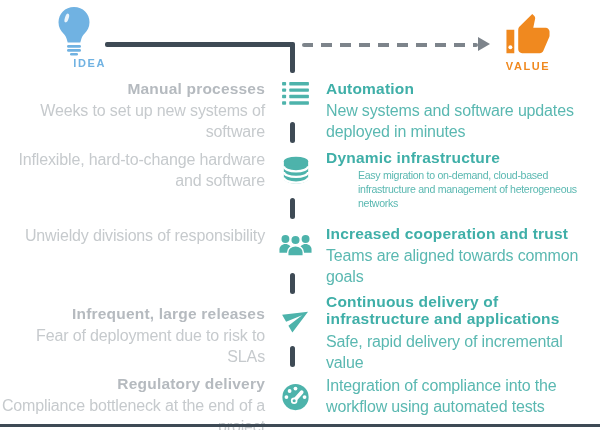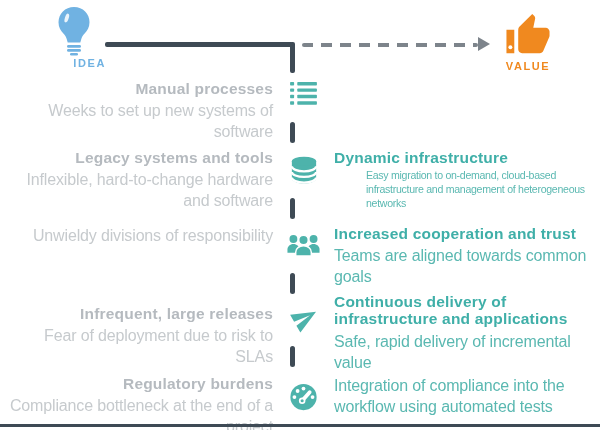--- a/index.html
+++ b/index.html
@@ -31,7 +31,7 @@
   .vdash { left:290px; width:5px; height:21px; background:var(--line-dark); border-radius:2.5px; }
   .vd1 { top:122px; } .vd2 { top:198px; } .vd3 { top:273px; } .vd4 { top:346px; }
   
-  .row { position:absolute; left:8px; width:484px; display:grid; grid-template-columns:265px 61px 274px; }
+  .row { position:absolute; left:0; width:484px; display:grid; grid-template-columns:265px 61px 274px; }
   .r1 { top:80px; } .r2 { top:149px; } .r3 { top:225px; } .r4 { top:293px; } .r5 { top:375px; }
   .old { text-align:right; }
   .old h3, .new h3 {

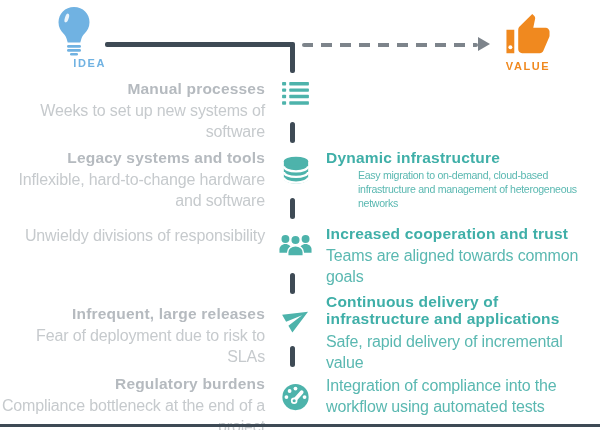--- a/index.html
+++ b/index.html
@@ -102,6 +102,10 @@
           <rect class="teal-fill" x="7.5" y="20.1" width="20.5" height="3.6" rx="0.8"></rect>
       </svg>
     </div>
+    <div class="new">
+      <h3>Automation</h3>
+      <p>New systems and software updates deployed in minutes</p>
+    </div>
   </div>
 
   <div class="row r2">

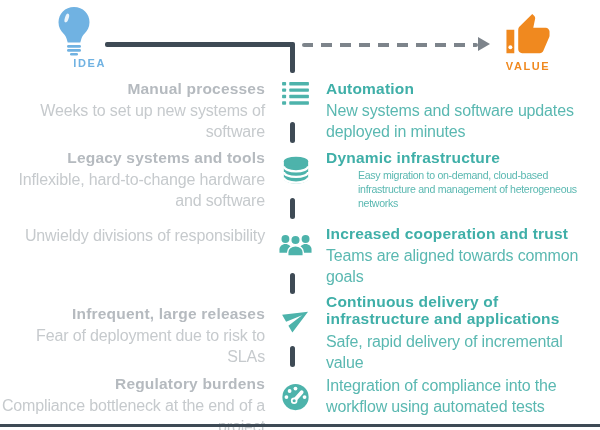--- a/index.html
+++ b/index.html
@@ -110,7 +110,6 @@
 
   <div class="row r2">
     <div class="old">
-      <h3>Legacy systems and tools</h3>
       <p>Inflexible, hard-to-change hardware and software</p>
     </div>
     <div class="mid">

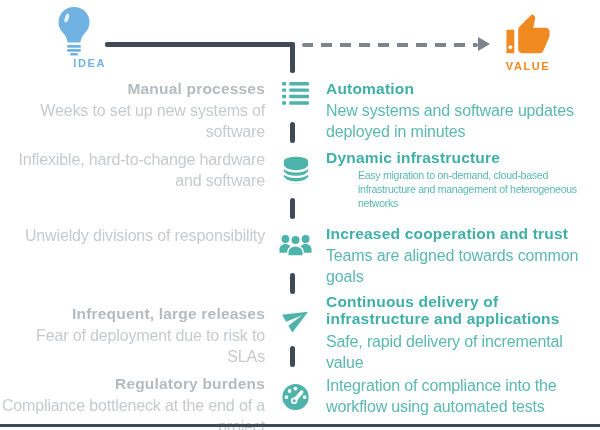--- a/index.html
+++ b/index.html
@@ -167,7 +167,7 @@
 
   <div class="row r5">
     <div class="old">
-      <h3>Regulatory burdens</h3>
+      <h3>Regulatory delivery</h3>
       <p>Compliance bottleneck at the end of a project</p>
     </div>
     <div class="mid">

